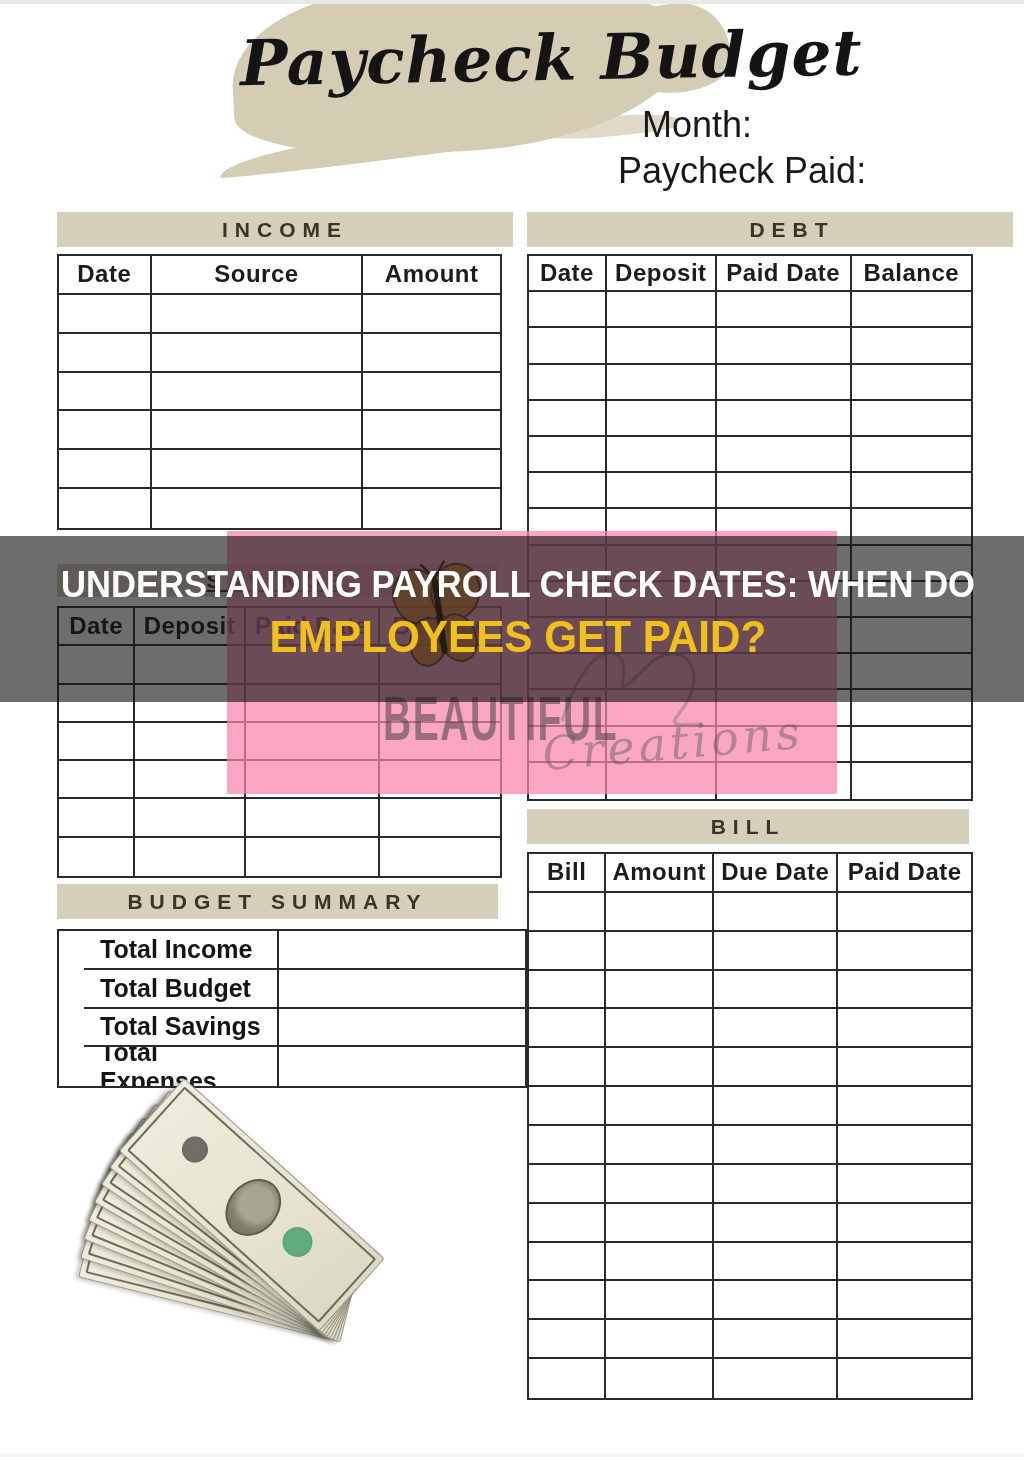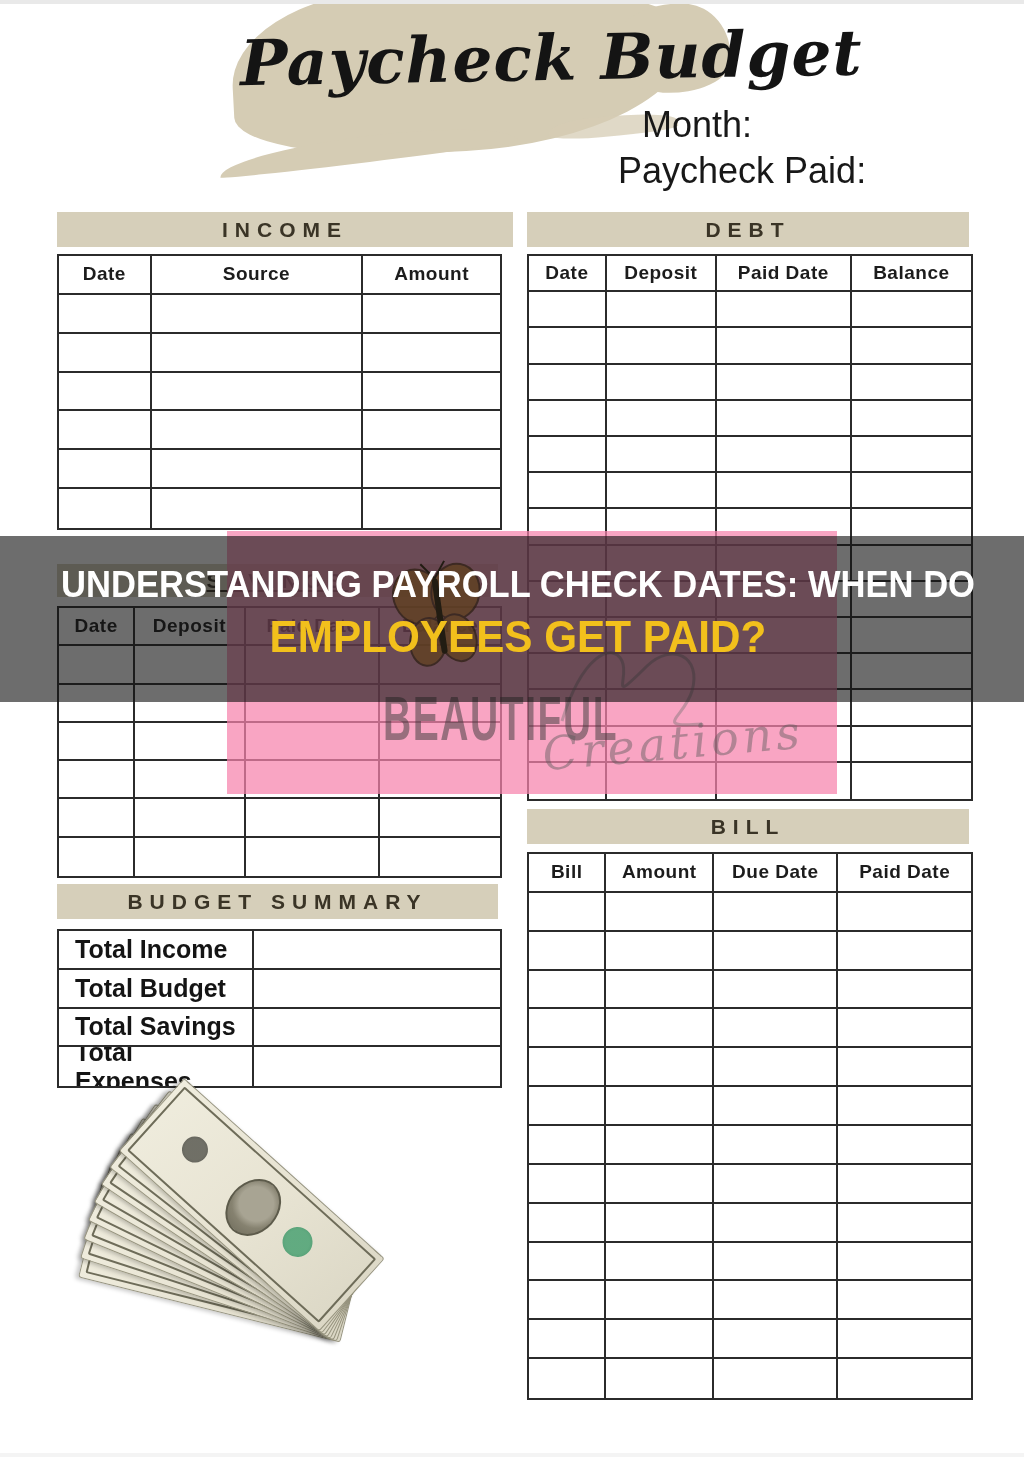--- a/index.html
+++ b/index.html
@@ -45,7 +45,7 @@
     font-size:21px;font-weight:700;letter-spacing:7px;color:var(--bar_text,#3a3426);
   }
   .bar-income{left:57px;top:208px;width:456px;height:35px;}
-  .bar-debt{left:527px;top:208px;width:442px;height:35px;}
+  .bar-debt{left:527px;top:208px;width:442px;height:35px;padding-left:44px;}
   .bar-savings{left:57px;top:560px;width:441px;height:33px;text-decoration:underline;}
   .bar-bill{left:527px;top:805px;width:442px;height:35px;}
   .bar-summary{left:57px;top:880px;width:441px;height:35px;text-align:center;}

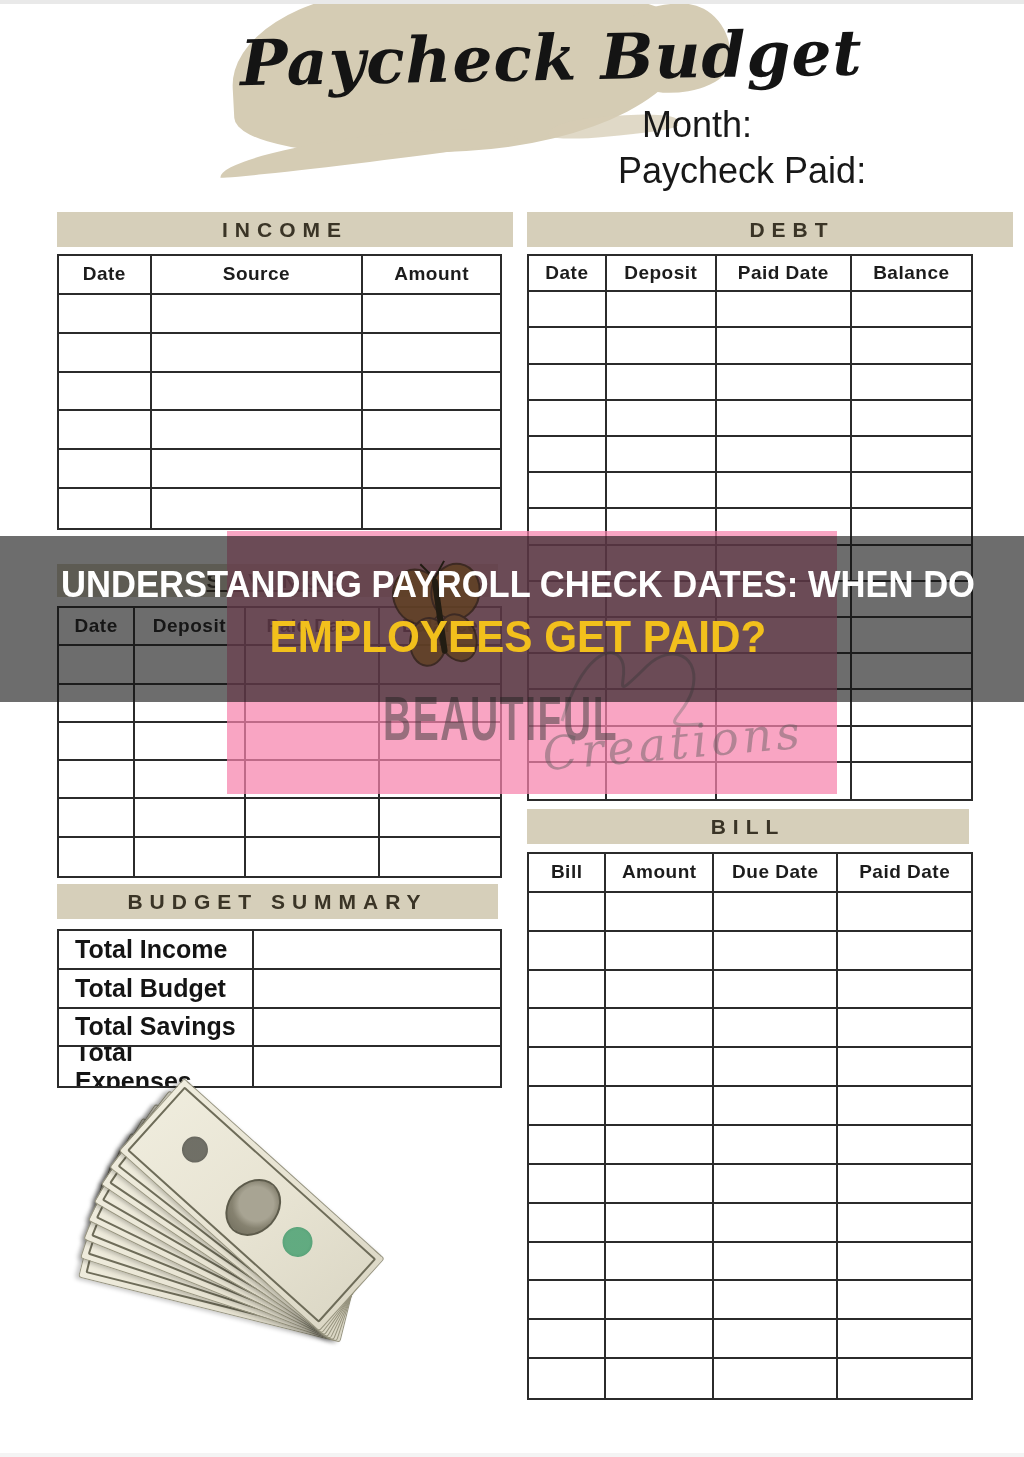--- a/index.html
+++ b/index.html
@@ -67,7 +67,7 @@
   }
   .cell.no-r{border-right:none;}
   .cell.no-b{border-bottom:none;}
-  .cell.th{font-weight:700;font-size:19px;color:#1c1c1c;letter-spacing:.5px;}
+  .cell.th{font-weight:700;font-size:24px;color:#1c1c1c;letter-spacing:.5px;}
   .t-summary .cell:nth-child(odd){
     justify-content:flex-start;padding-left:16px;
     font-weight:700;font-size:25px;color:#141414;

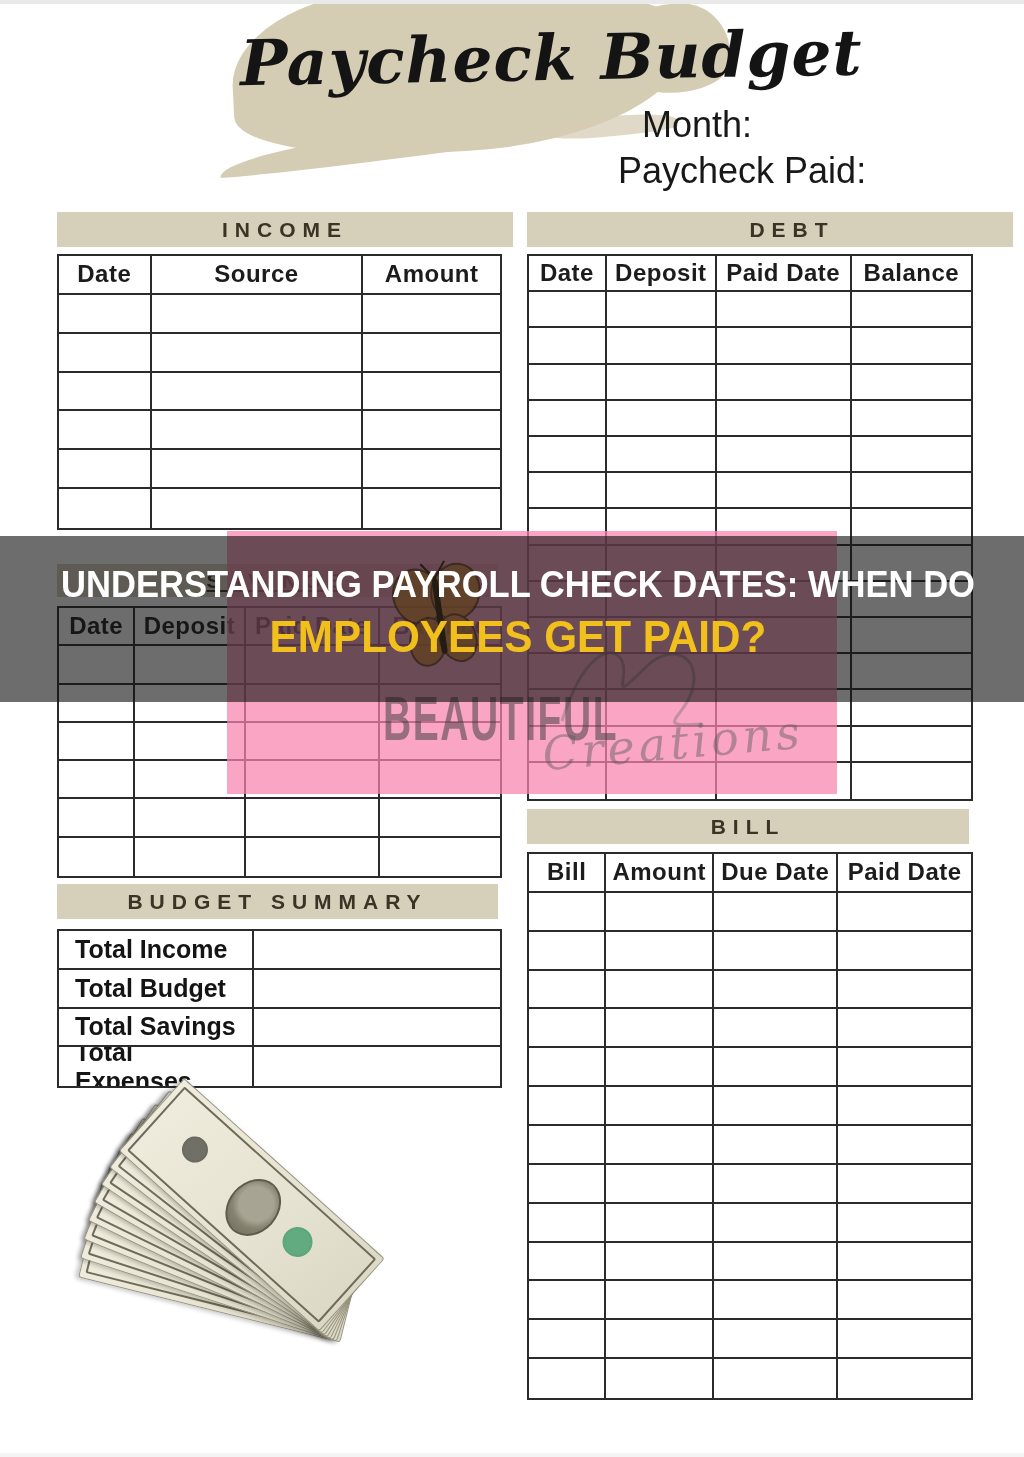--- a/index.html
+++ b/index.html
@@ -323,7 +323,7 @@
       <div class="cell td no-b"></div>
       <div class="cell td no-r no-b"></div>
     </div>
-  <div class="grid-table t-summary" style="grid-template-columns: 44.2fr 55.8fr;">
+  <div class="grid-table t-summary" style="grid-template-columns: 44.2fr 55.8fr; padding-left: 25px;">
       <div class="cell td">Total Income</div>
       <div class="cell td no-r"></div>
       <div class="cell td">Total Budget</div>

